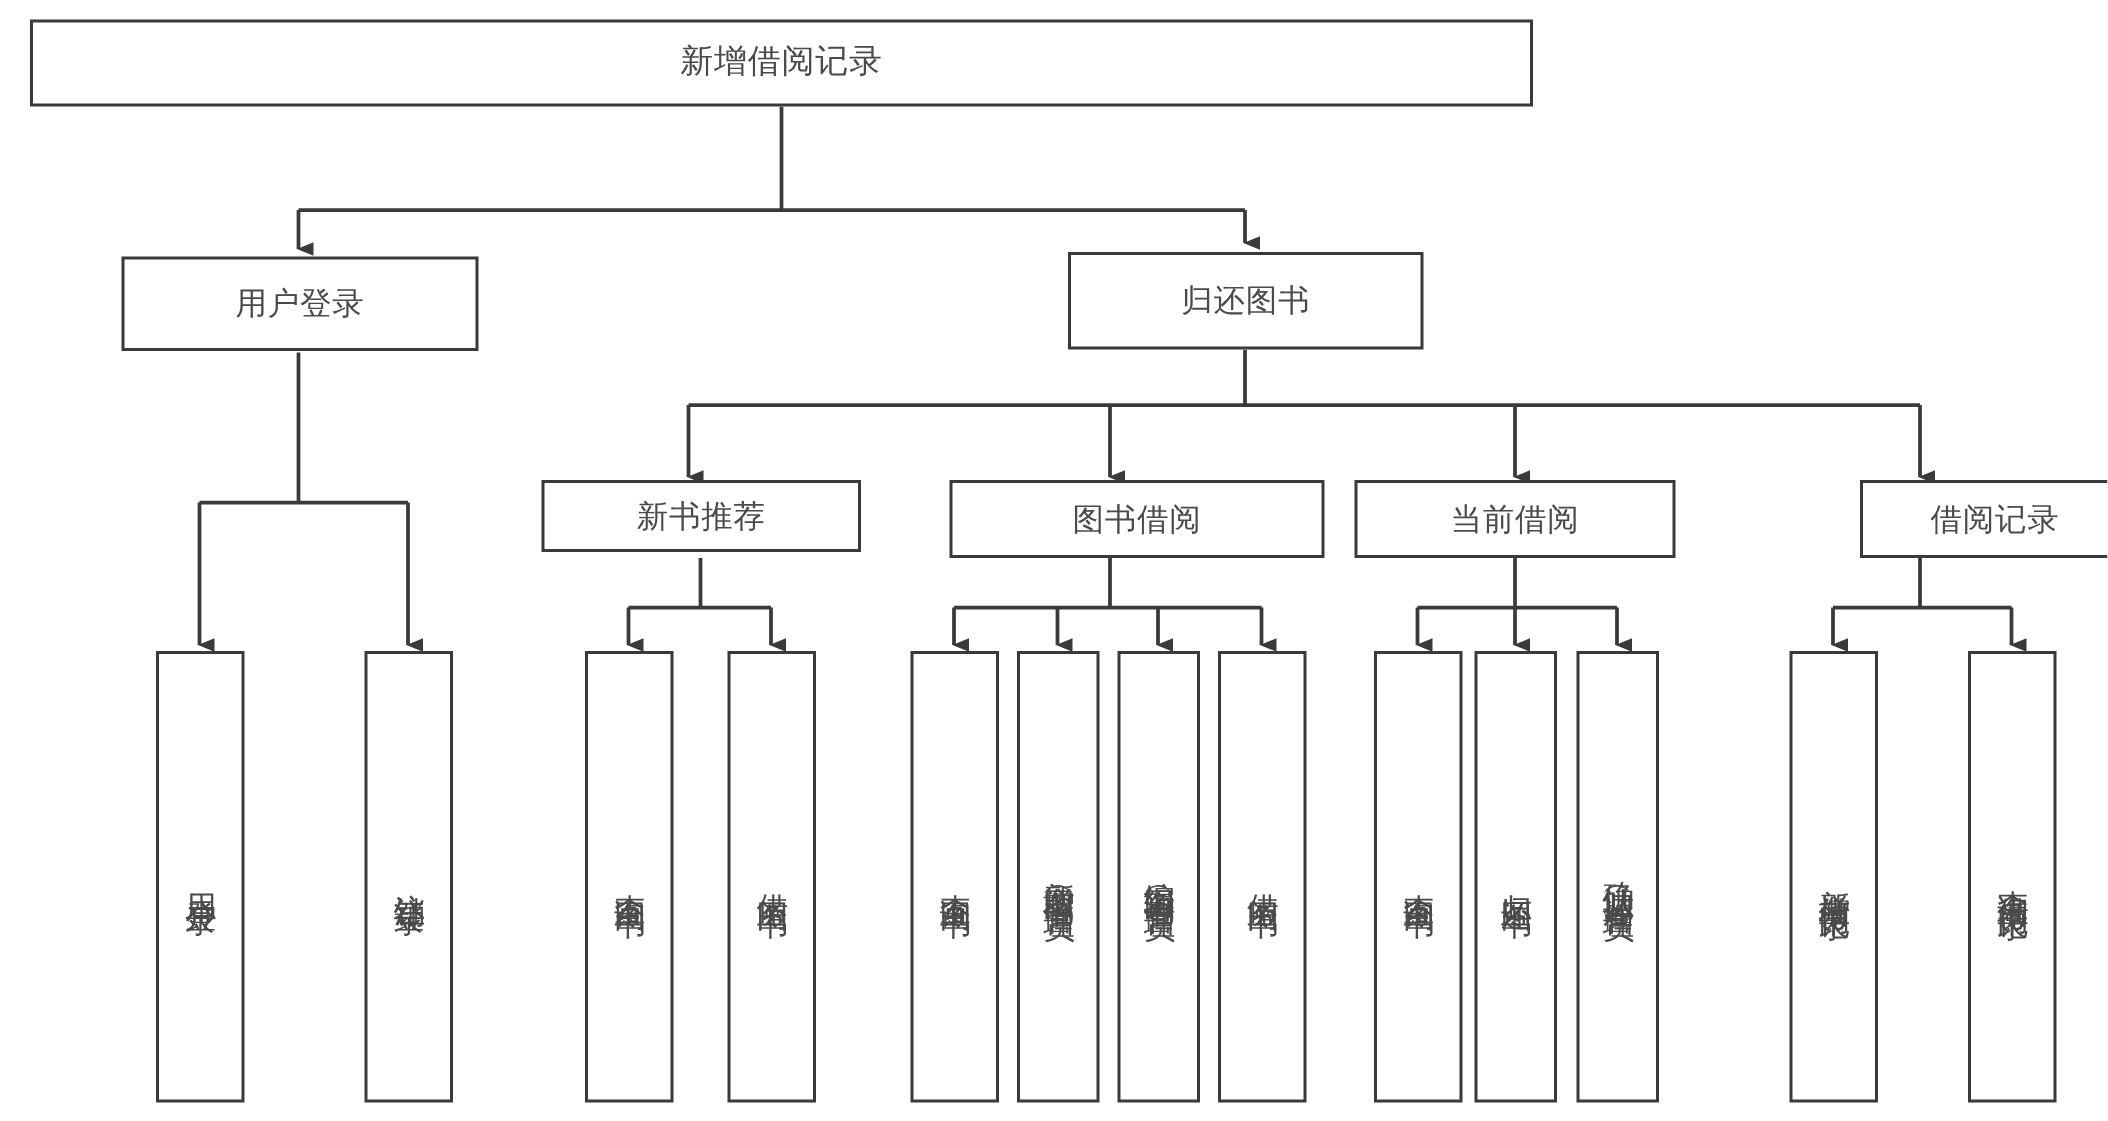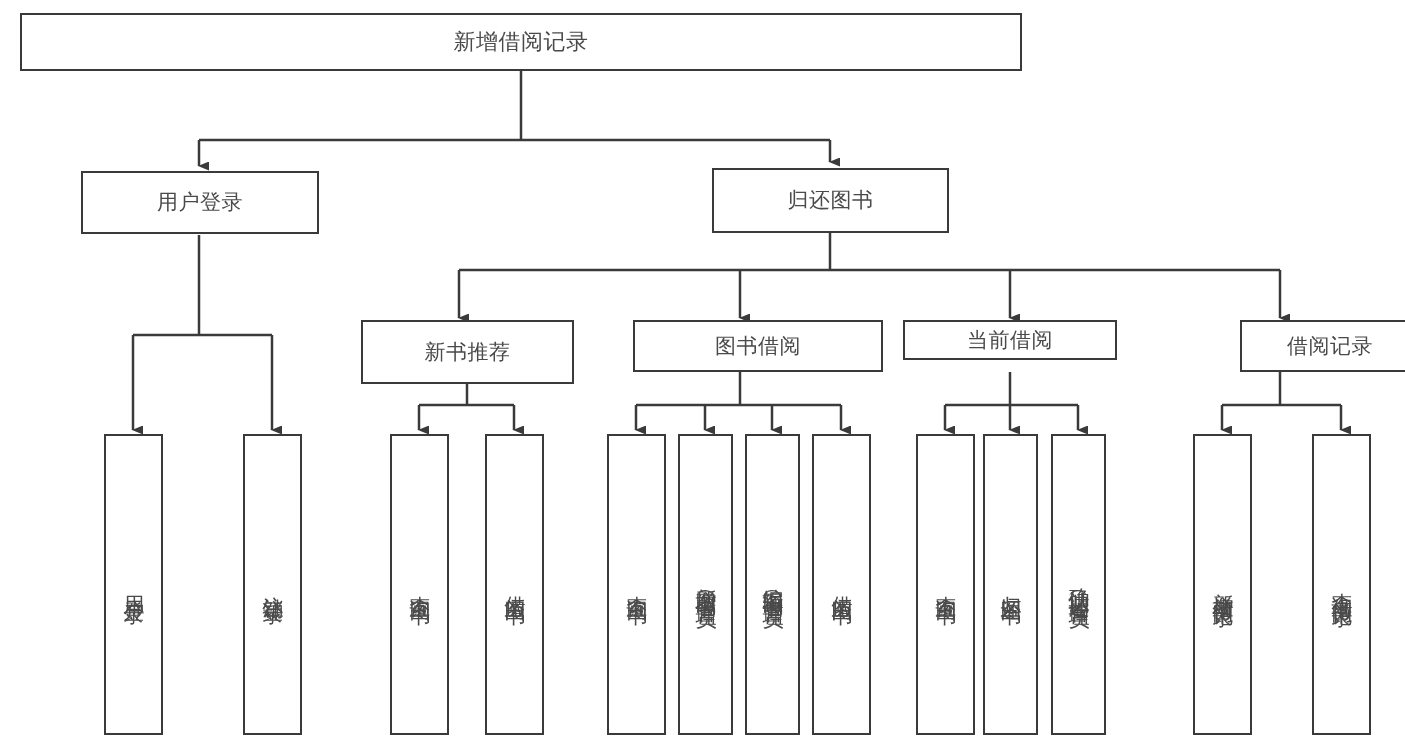--- a/index.html
+++ b/index.html
@@ -145,7 +145,7 @@
     <span class="node-label">归还图书</span>
   </div>
 
-  <div class="node horiz" style="left:361px; top:320px; width:213px; height:64px;">
+  <div class="node horiz" style="left:361px; top:320px; width:213px; height:48px;">
     <span class="node-label">新书推荐</span>
   </div>
 

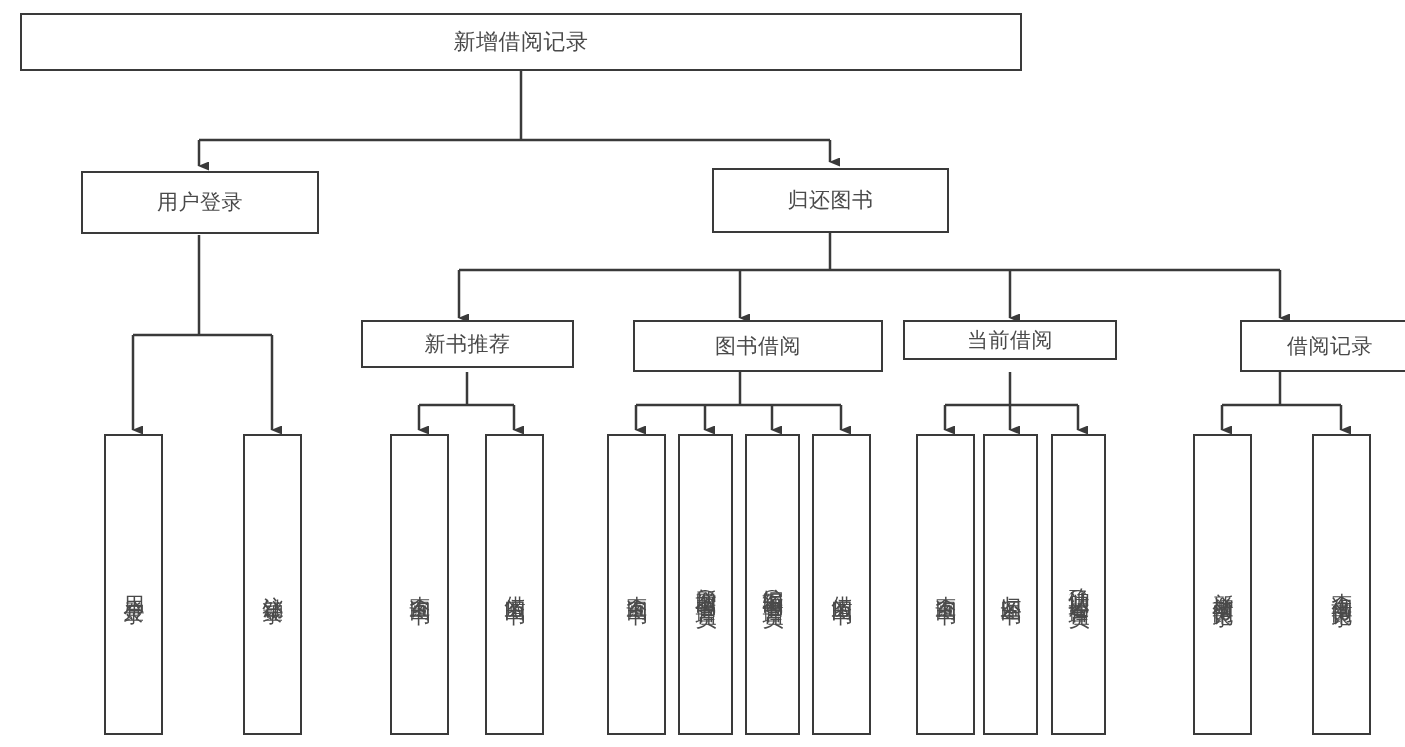--- a/index.html
+++ b/index.html
@@ -153,7 +153,7 @@
     <span class="node-label">图书借阅</span>
   </div>
 
-  <div class="node horiz" style="left:903px; top:320px; width:214px; height:40px;">
+  <div class="node horiz" style="left:903px; top:320px; width:214px; height:52px;">
     <span class="node-label">当前借阅</span>
   </div>
 

